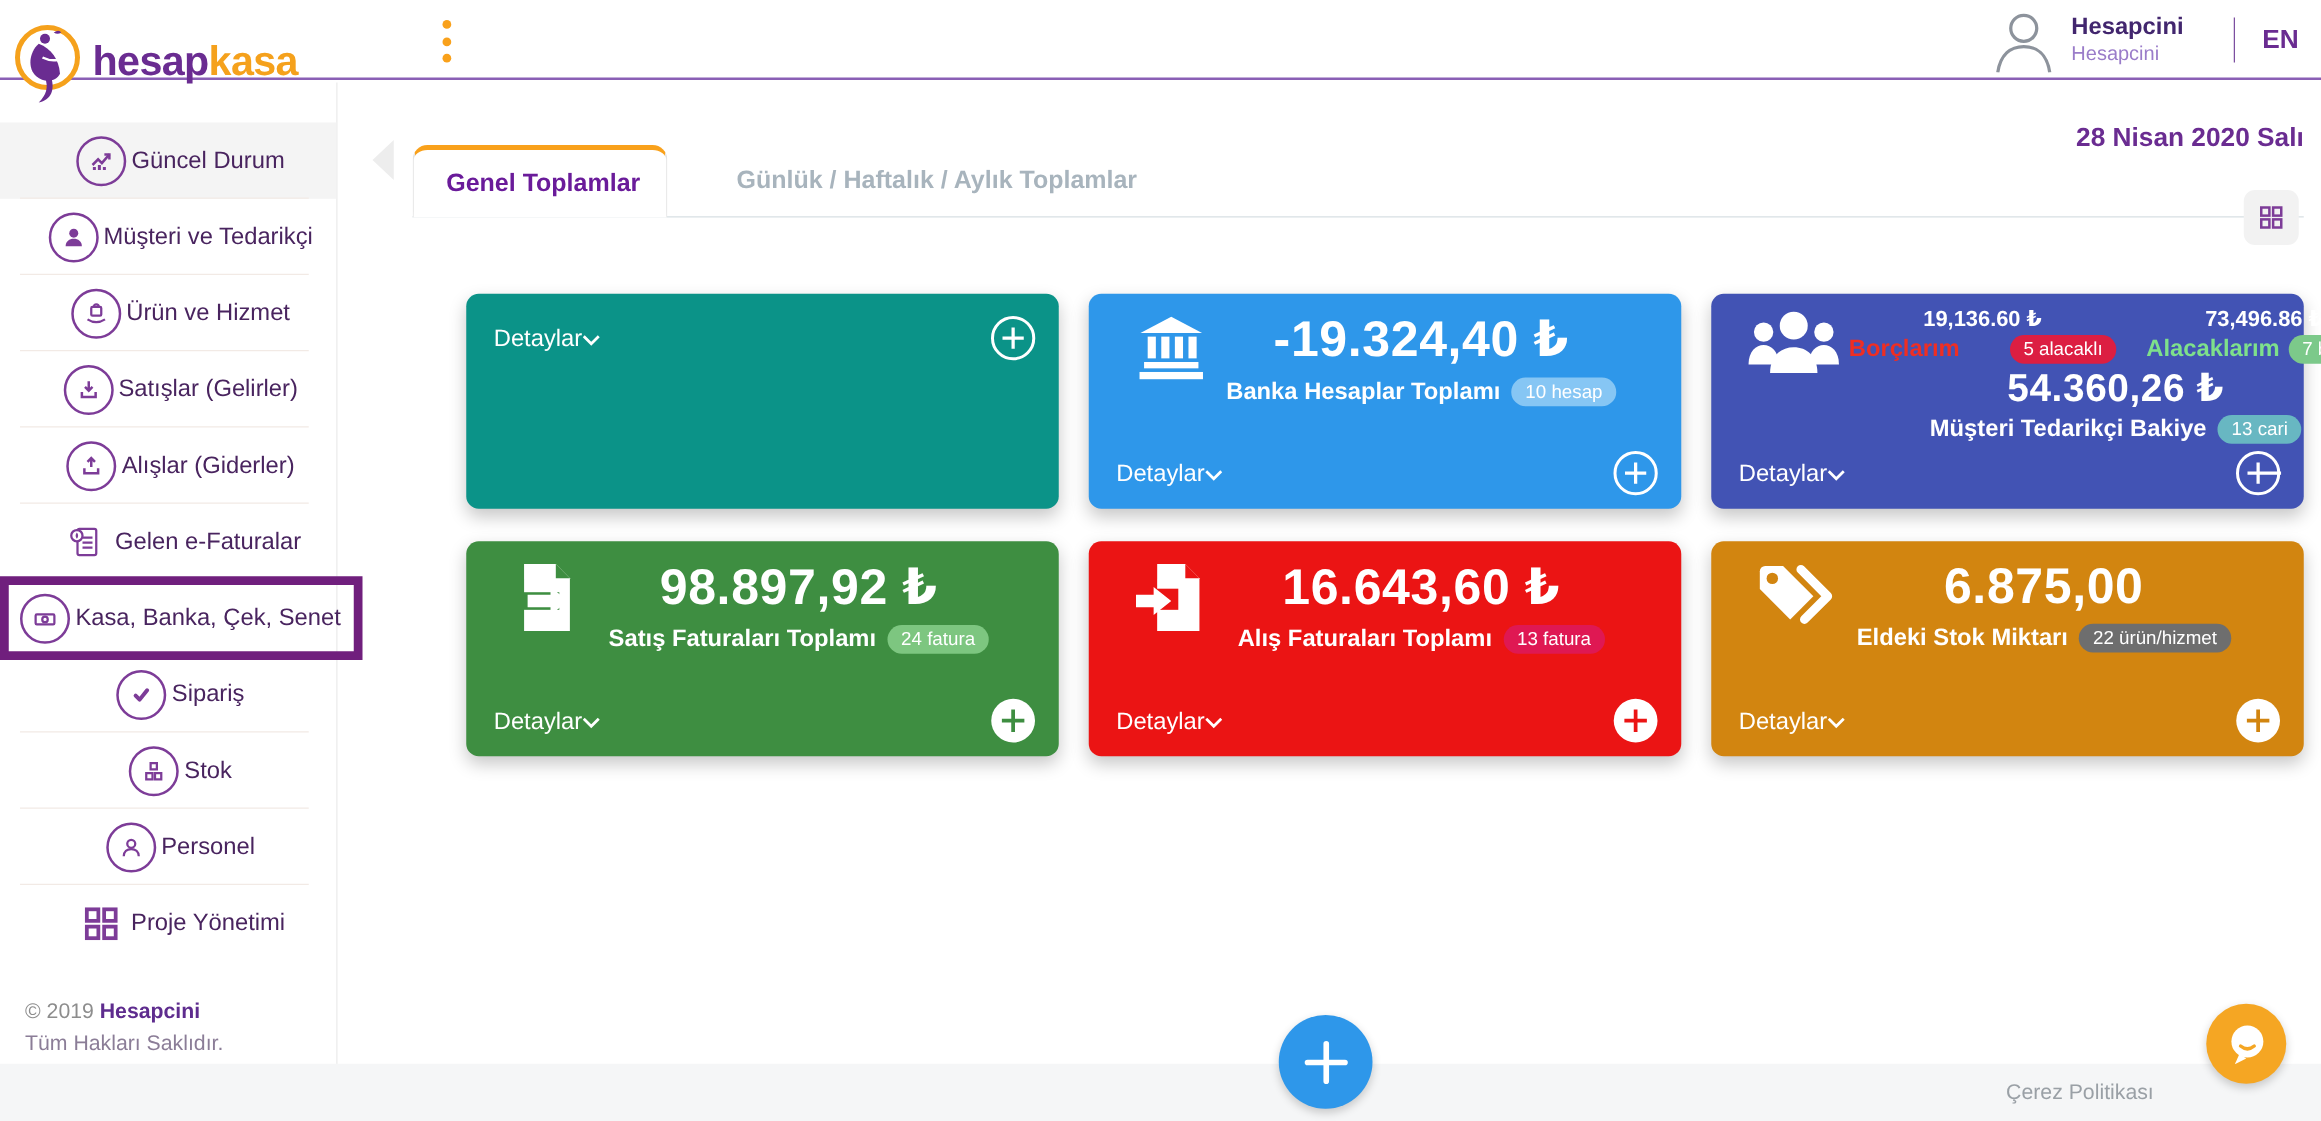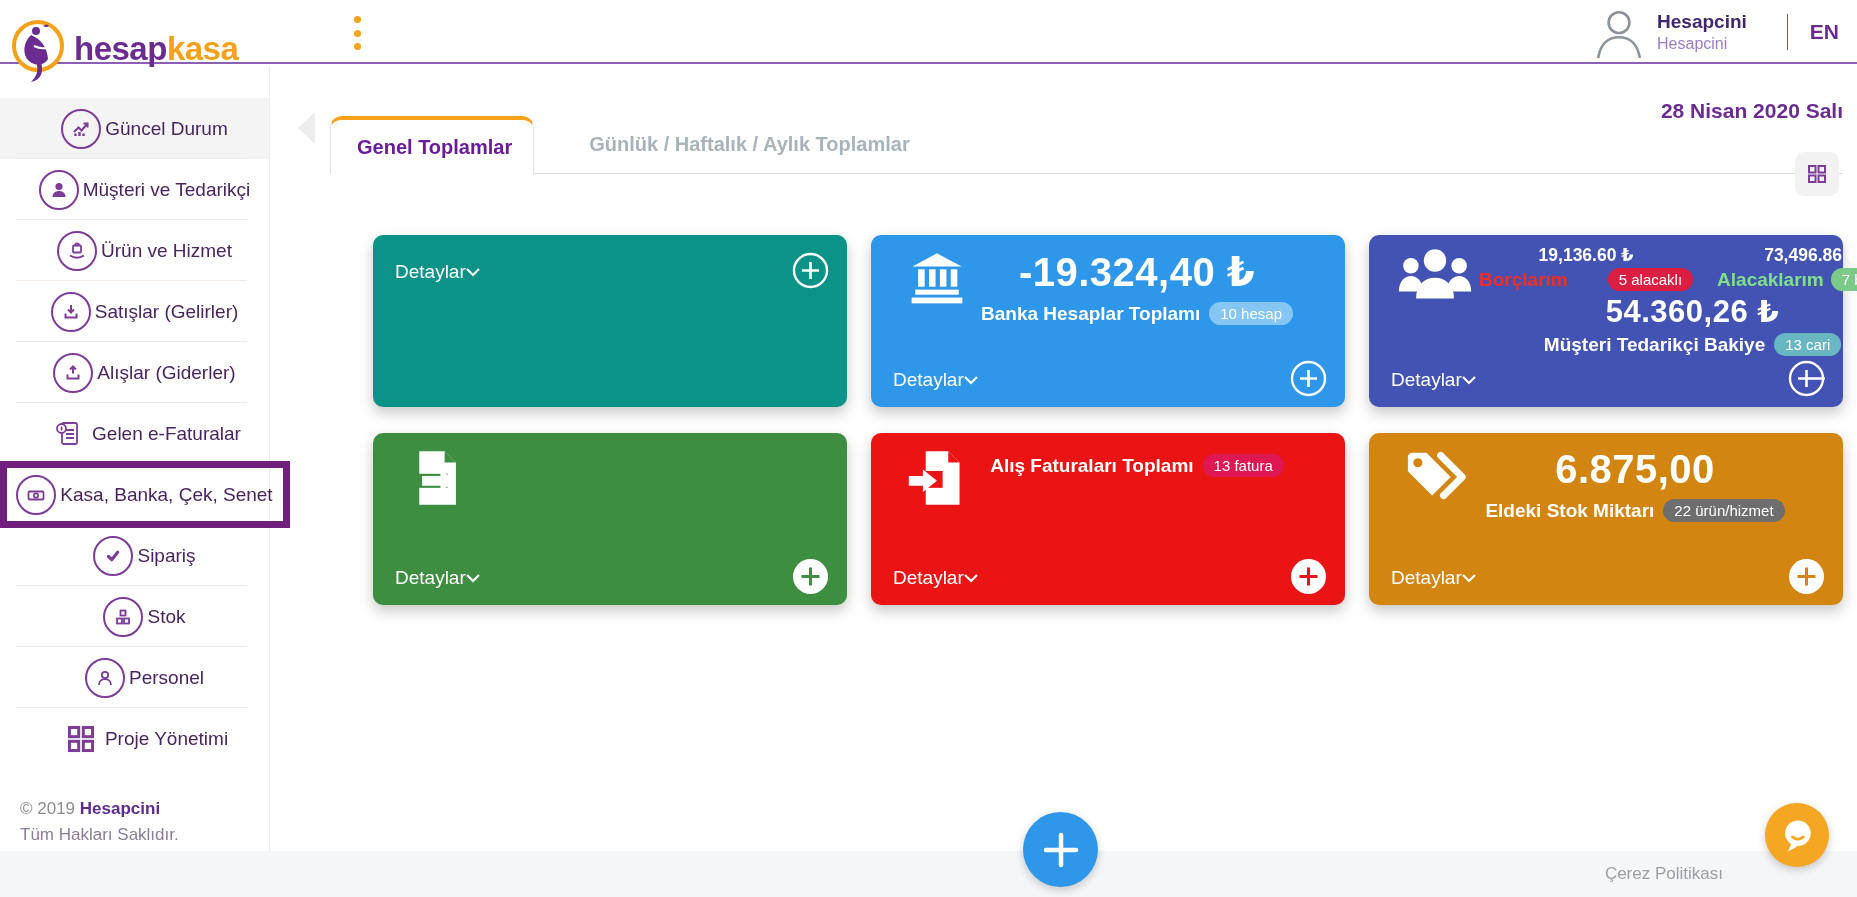--- a/index.html
+++ b/index.html
@@ -401,6 +401,13 @@
               <path d="M10 20.5 h13 v-4.5 l10 8 -10 8 v-4.5 h-13 z" fill="#fff"></path>
             </svg>
           </div>
+          <div class="card-center">
+            <div class="value">98.897,92 ₺</div>
+            <div class="label-row">
+              <span>Satış Faturaları Toplamı</span>
+              <span class="pill">24 fatura</span>
+            </div>
+          </div>
         </div>
         <div class="card-footer">
           <span class="details">

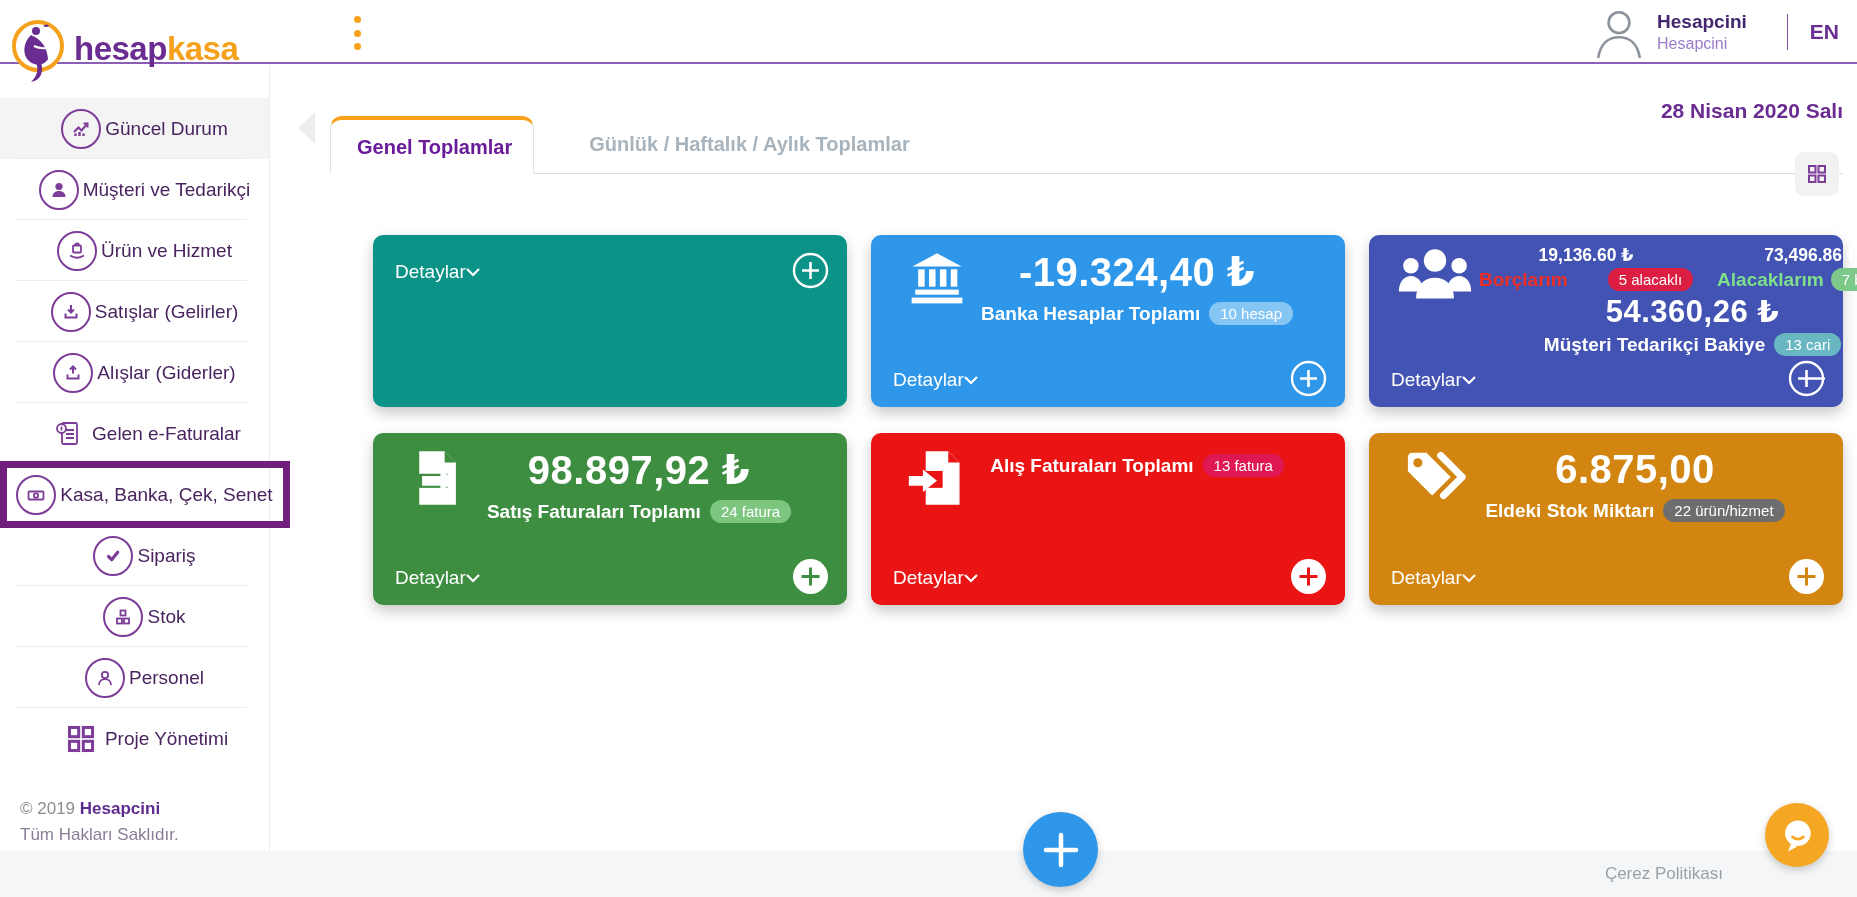--- a/index.html
+++ b/index.html
@@ -436,6 +436,7 @@
             </svg>
           </div>
           <div class="card-center">
+            <div class="value">16.643,60 ₺</div>
             <div class="label-row">
               <span>Alış Faturaları Toplamı</span>
               <span class="pill">13 fatura</span>

